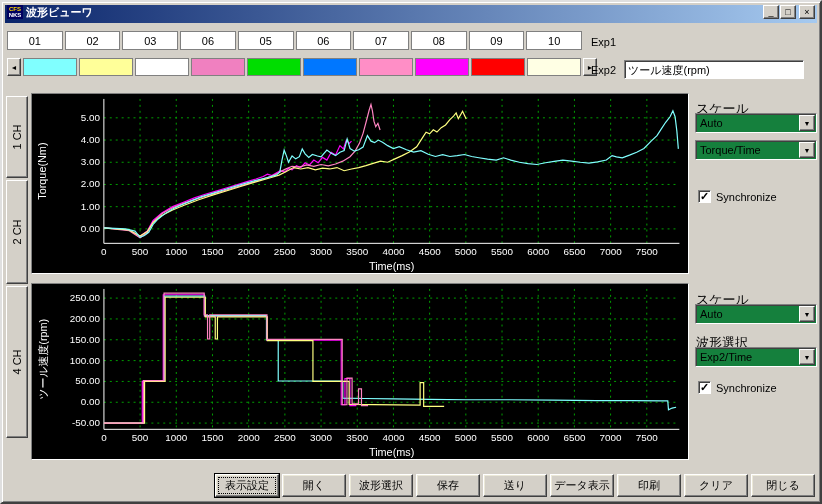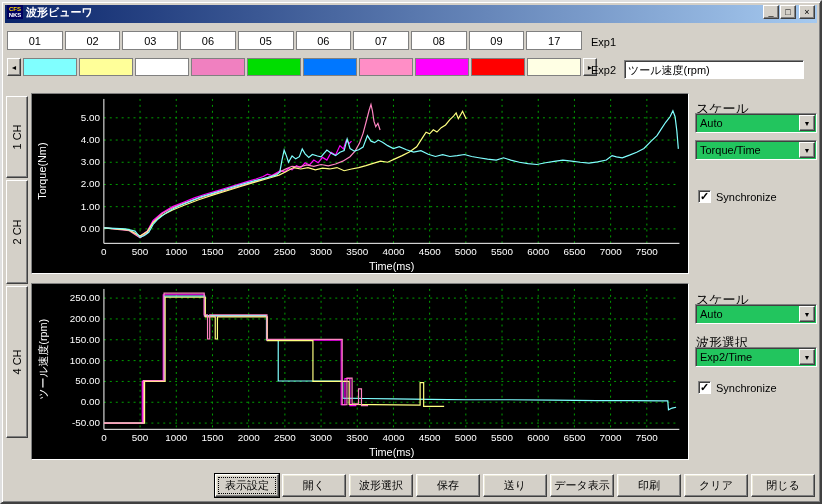--- a/index.html
+++ b/index.html
@@ -84,7 +84,7 @@
     <button class="chan-btn">07</button>
     <button class="chan-btn">08</button>
     <button class="chan-btn">09</button>
-    <button class="chan-btn">17</button>
+    <button class="chan-btn">10</button>
   </div>
 
   <div class="swatch-row">

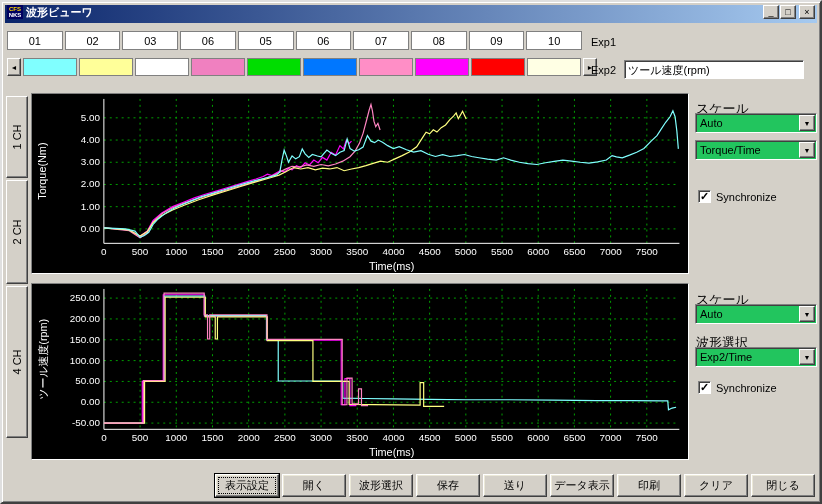--- a/index.html
+++ b/index.html
@@ -44,7 +44,7 @@
 
   
   .ctl-label{position:absolute;left:694px;font-size:13px;}
-  .combo{position:absolute;left:693px;width:122px;height:20px;background:#22c55e;border:1px solid;border-color:#808080 #fff #fff #808080;box-shadow:inset 1px 1px 0 #404040;}
+  .combo{position:absolute;left:693px;width:122px;height:20px;background:#15803d;border:1px solid;border-color:#808080 #fff #fff #808080;box-shadow:inset 1px 1px 0 #404040;}
   .combo-val{position:absolute;left:4px;top:3px;white-space:nowrap;}
   .combo-arrow{position:absolute;right:1px;top:1px;bottom:1px;width:16px;background:#d4d0c8;border:1px solid;border-color:#fff #404040 #404040 #fff;box-shadow:inset -1px -1px 0 #808080;font-size:7px;text-align:center;line-height:15px;}
   .sync{position:absolute;left:696px;display:flex;align-items:center;gap:5px;}

